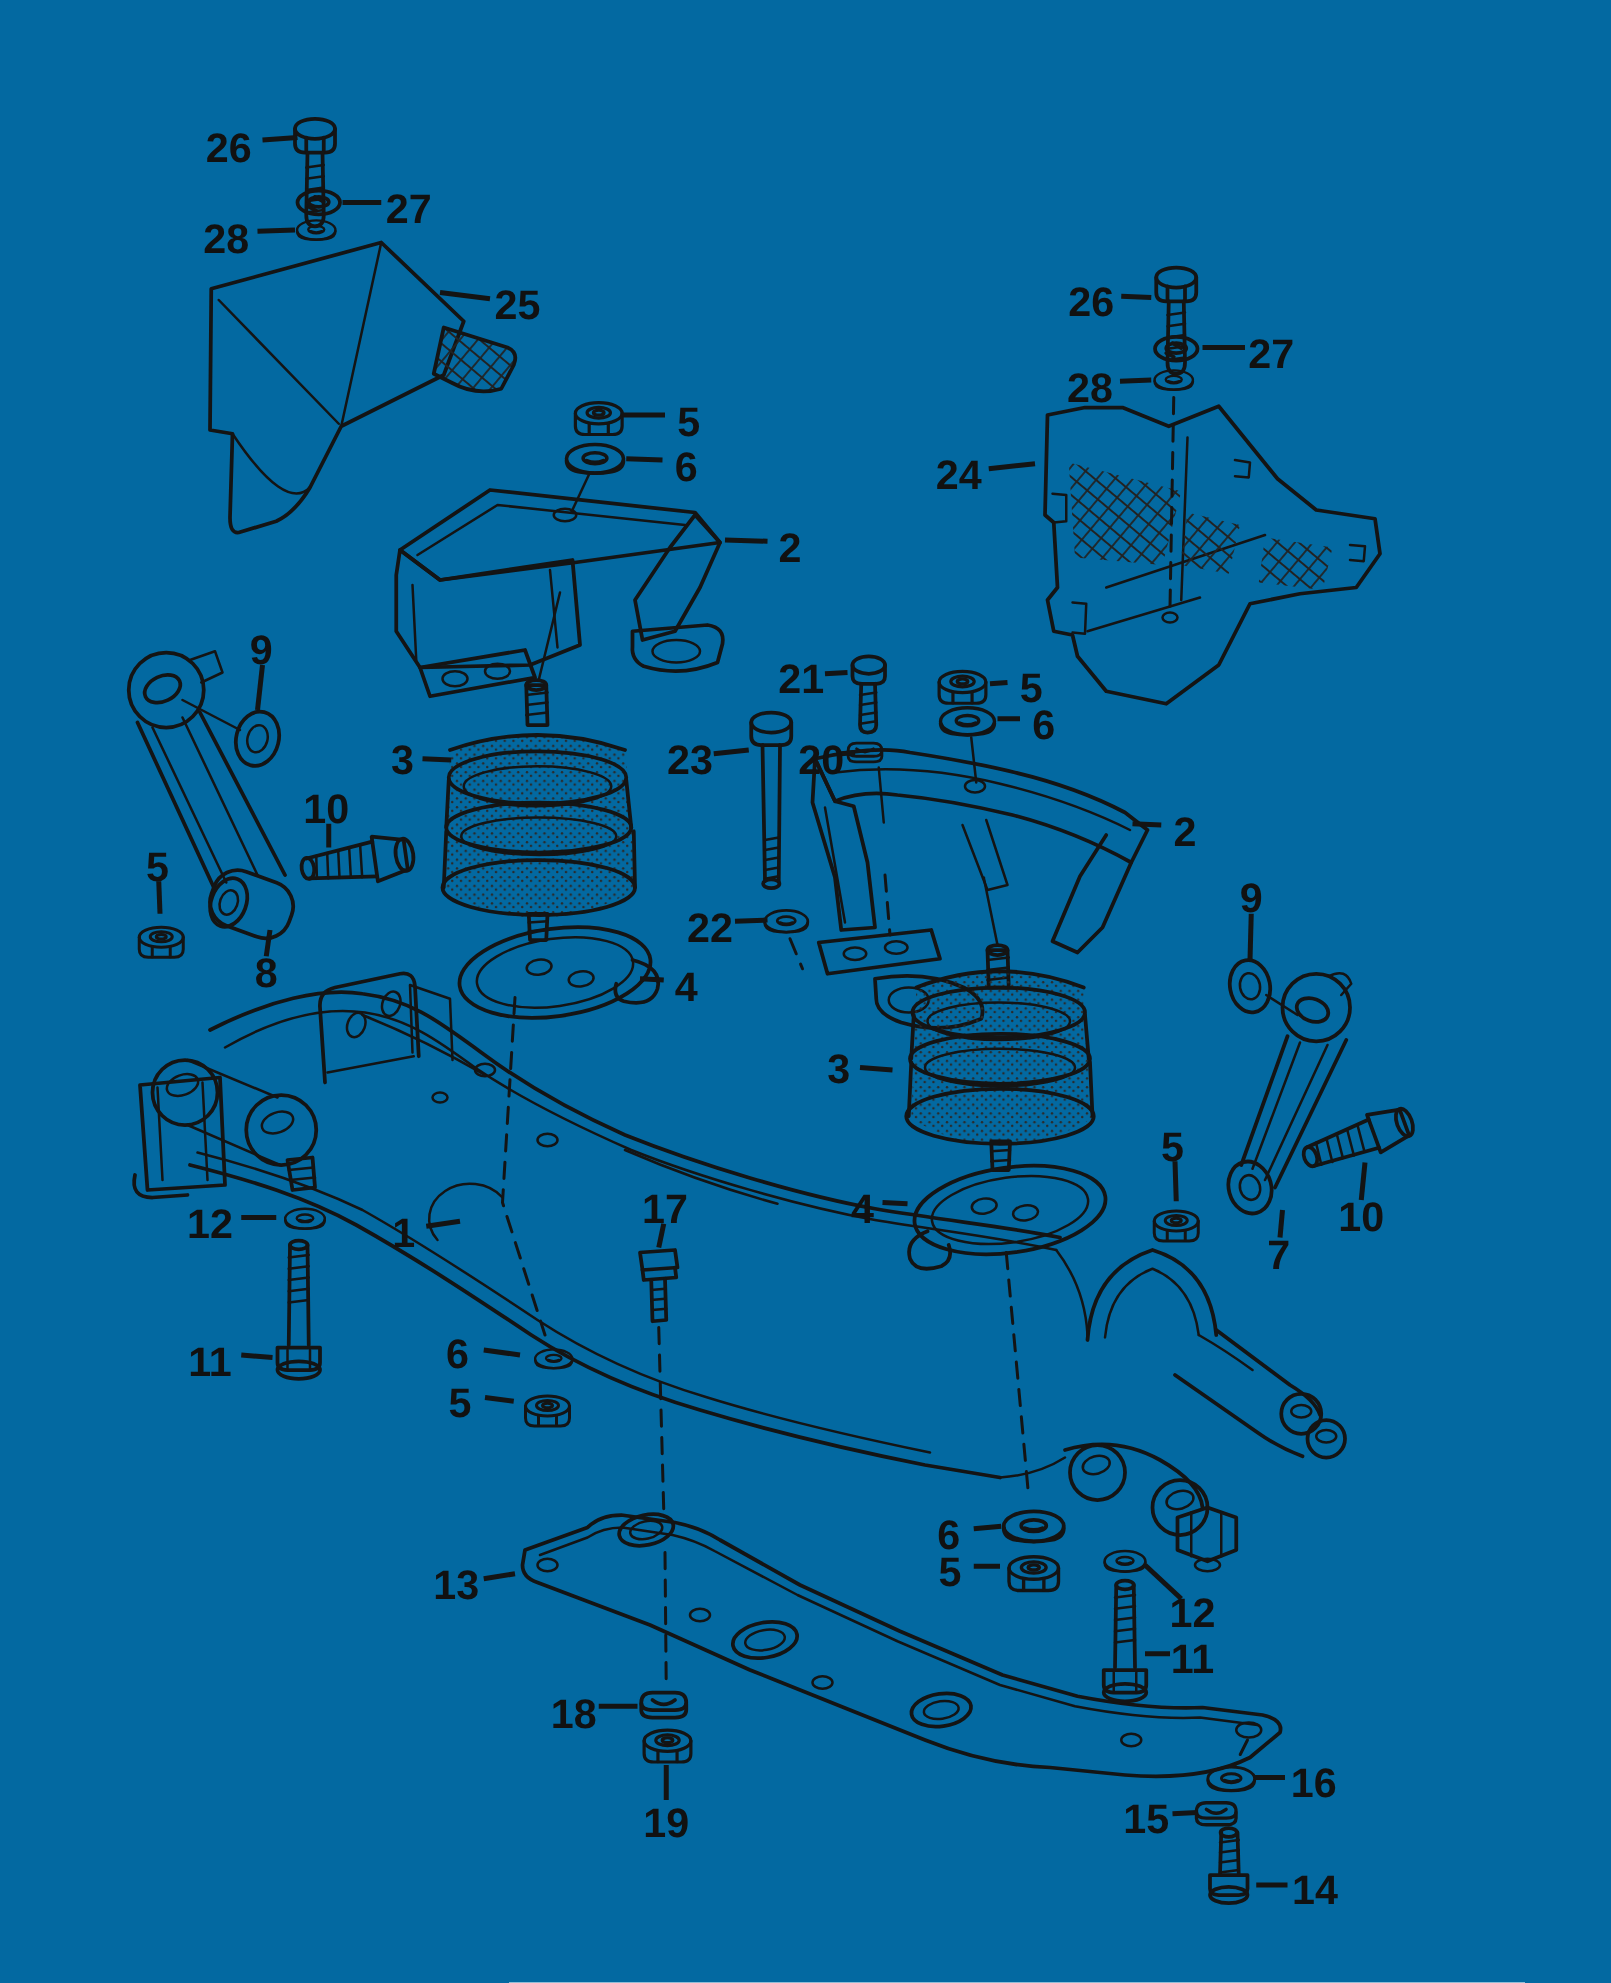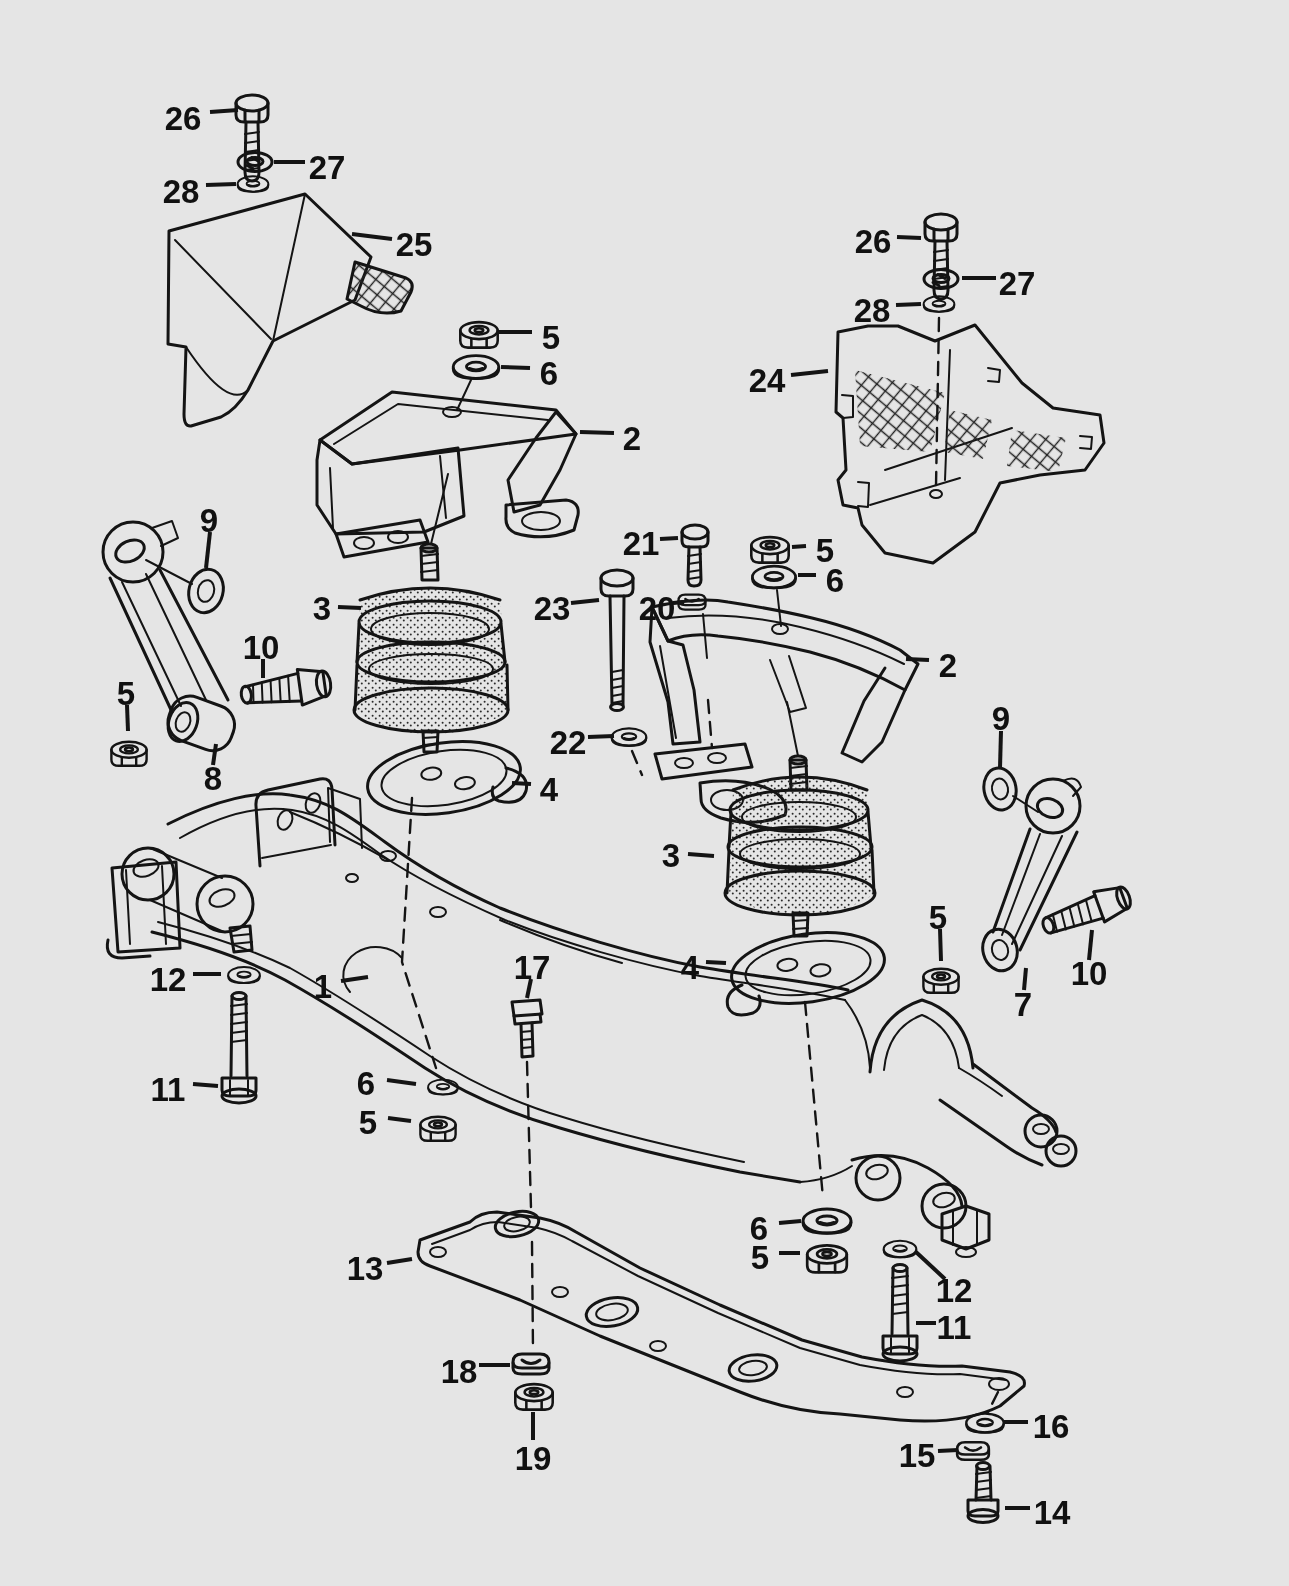--- a/index.html
+++ b/index.html
@@ -3,7 +3,7 @@
 <meta charset="utf-8">
 <style>
   html,body{margin:0;padding:0;background:#ffffff;}
-  .stage{position:relative;width:1289px;height:1586px;background:#e5e5e5;overflow:hidden;
+  .stage{position:relative;width:1289px;height:1586px;background:#0369a1;overflow:hidden;
          font-family:"Liberation Sans", sans-serif;}
   svg{display:block}
   .art{stroke:#141414;fill:none;stroke-width:3;stroke-linecap:round;stroke-linejoin:round;}

